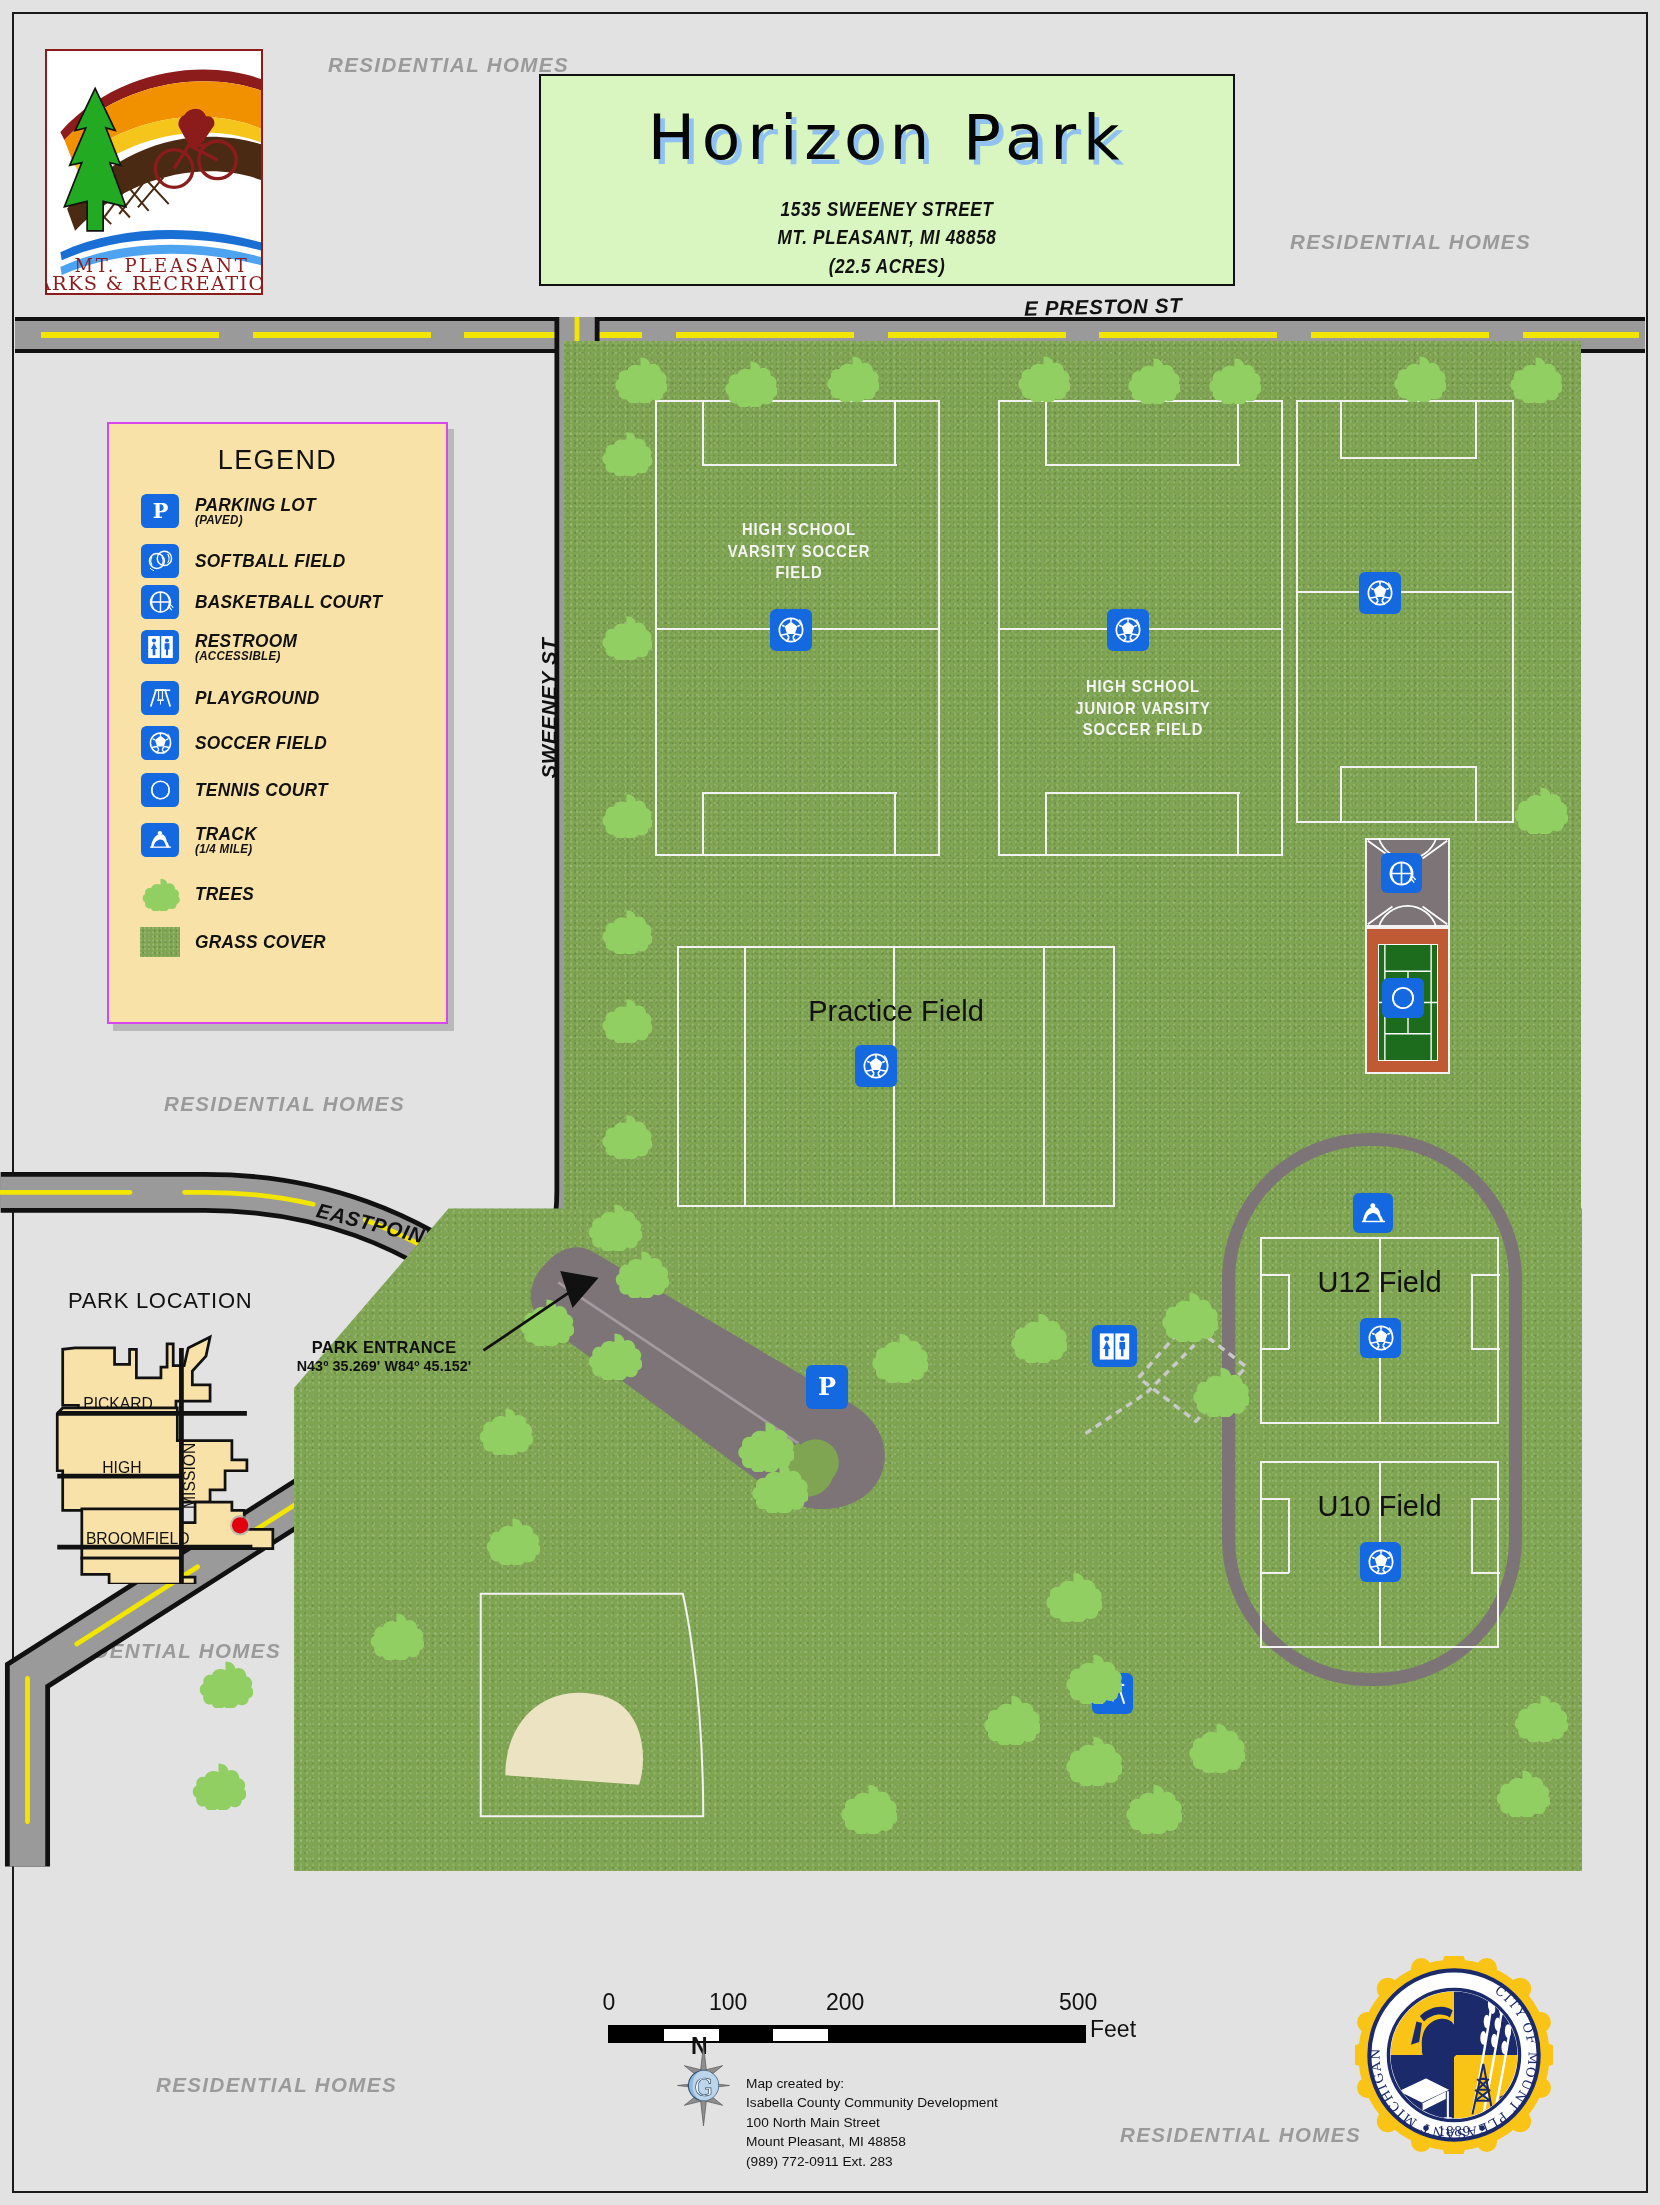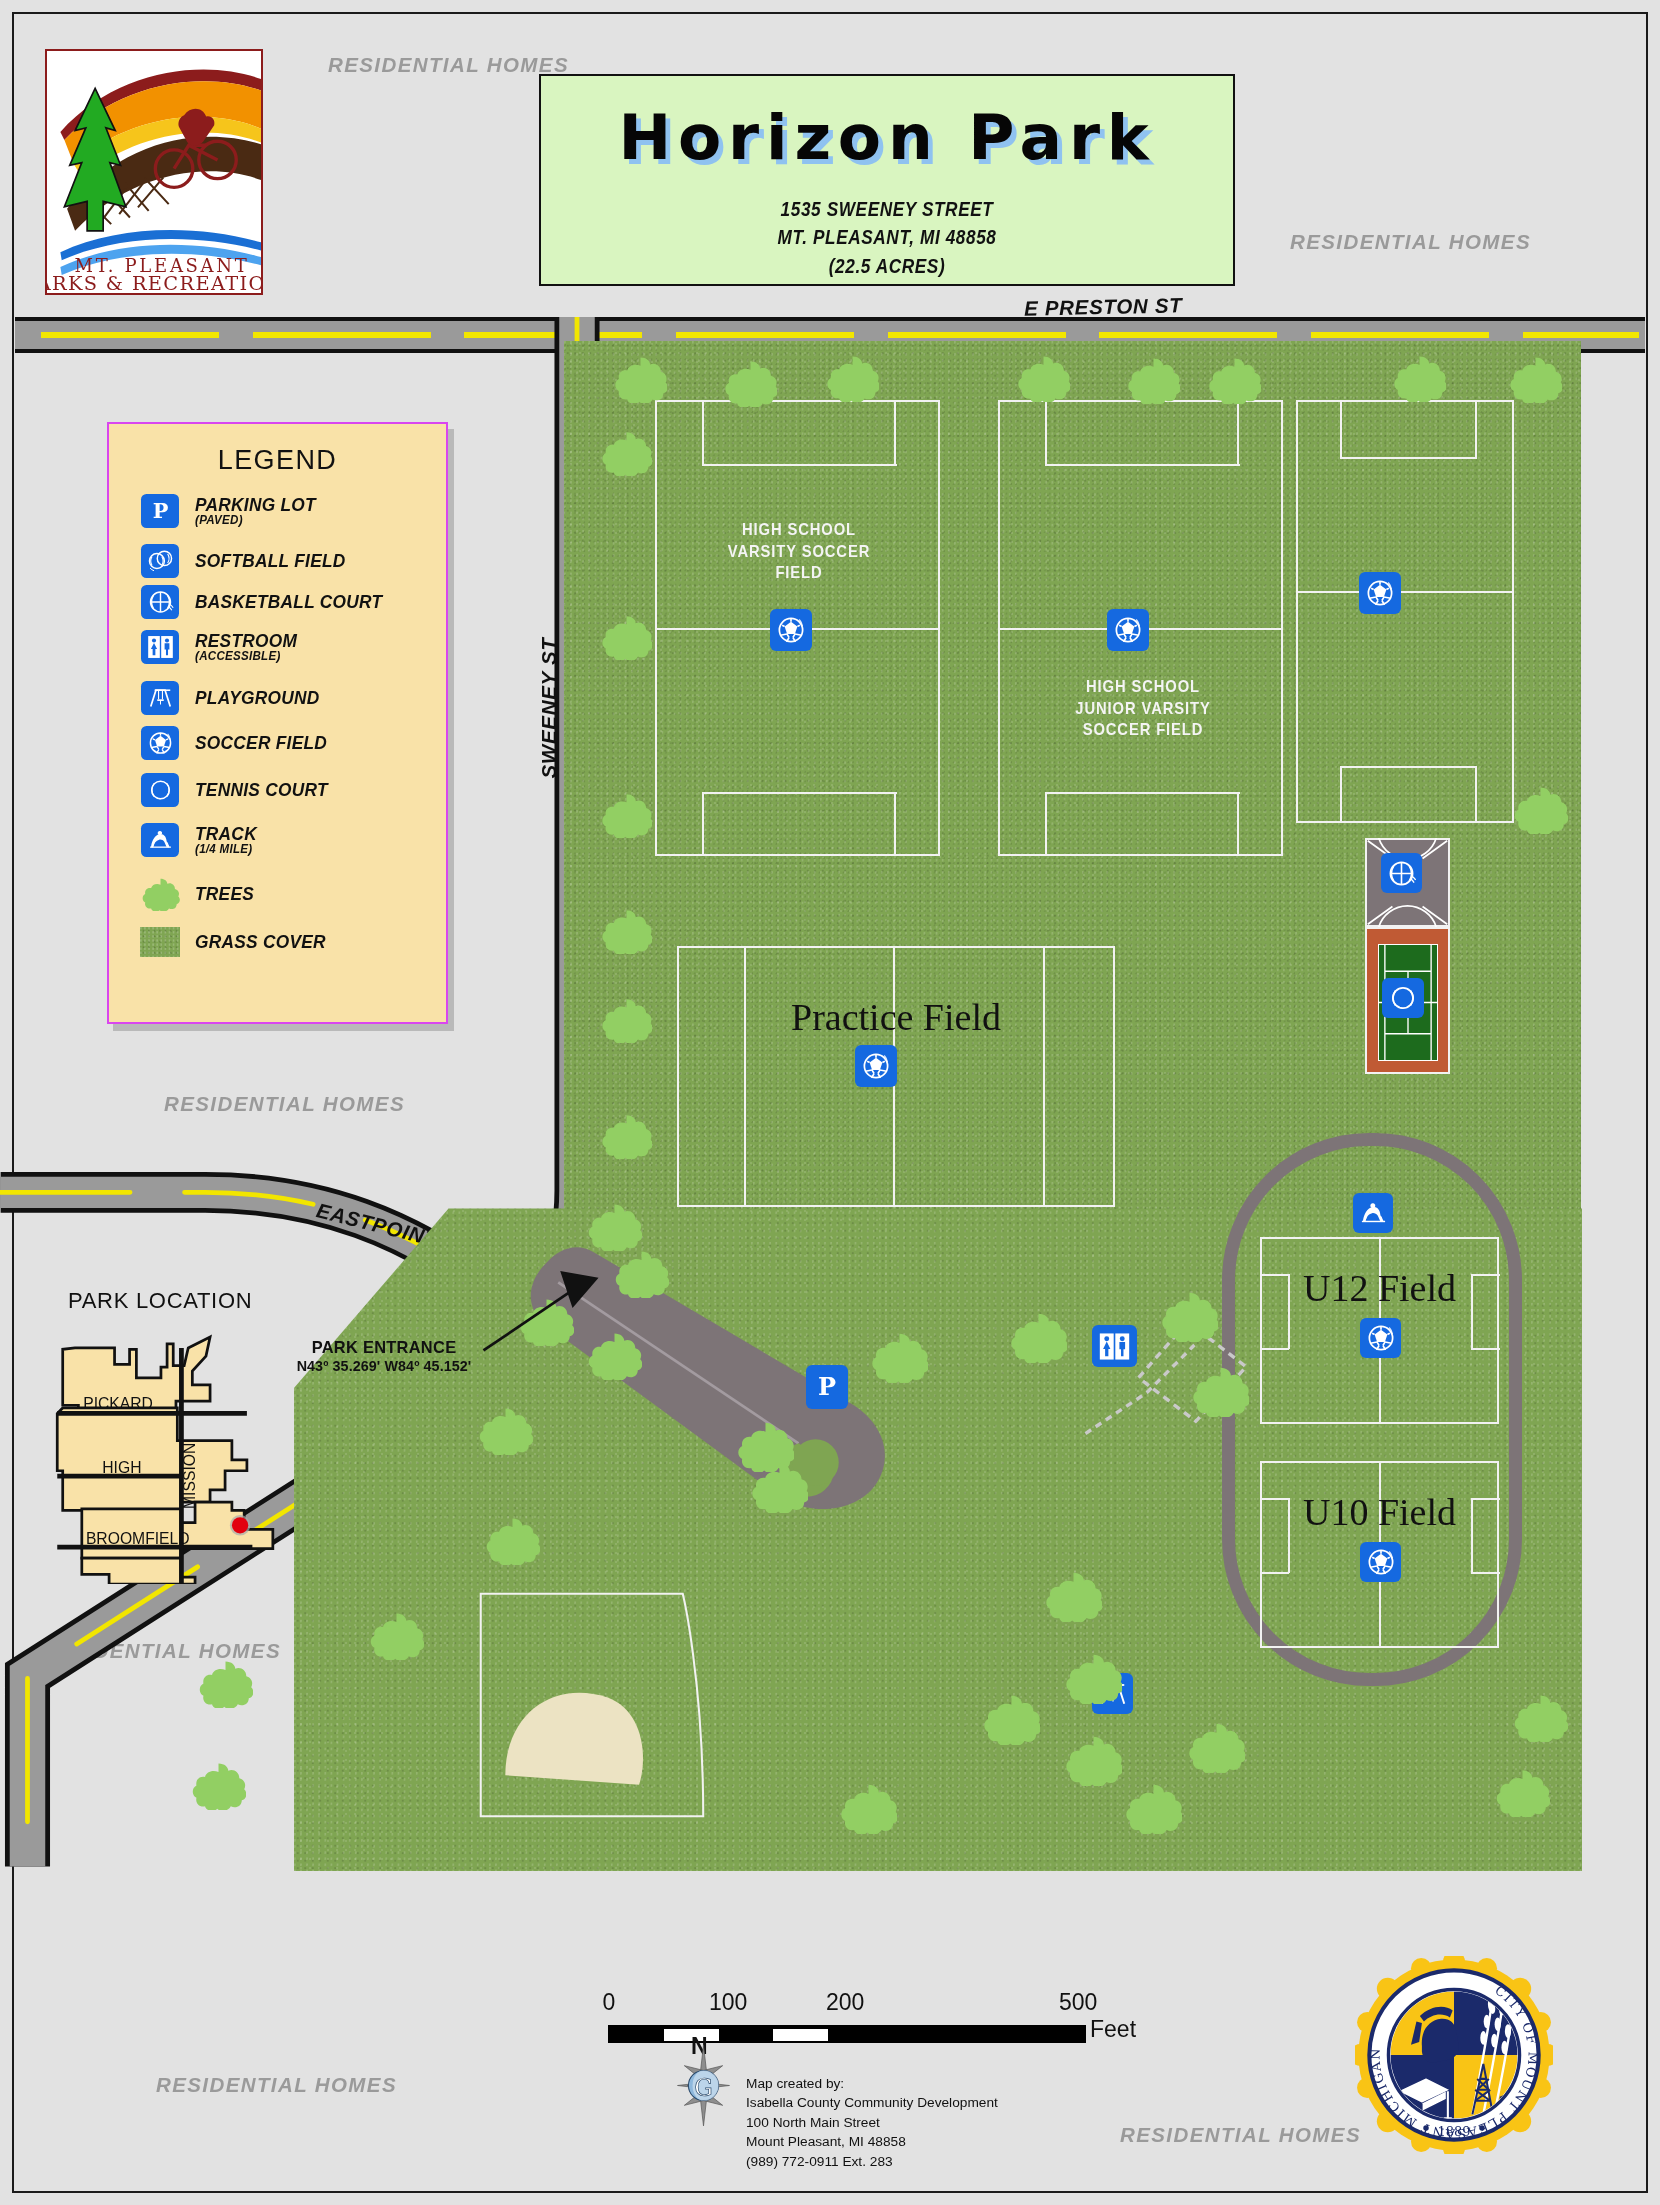--- a/index.html
+++ b/index.html
@@ -25,7 +25,7 @@
   #title-box { position:absolute; left:539px; top:74px; width:696px; height:212px;
                background:#d9f5c0; border:2.7px solid #111; }
   #park-title { position:absolute; left:0; right:0; top:24.6px; text-align:center;
-                font-family:"DejaVu Sans", sans-serif; font-weight:bold;
+                font-family:"DejaVu Sans", sans-serif; font-weight:normal;
                 font-size:63px; letter-spacing:6.8px; color:#060606;
                 text-shadow:4.8px 4.8px 0 #8fc2f0; }
   .addr { position:absolute; left:0; right:0; text-align:center;

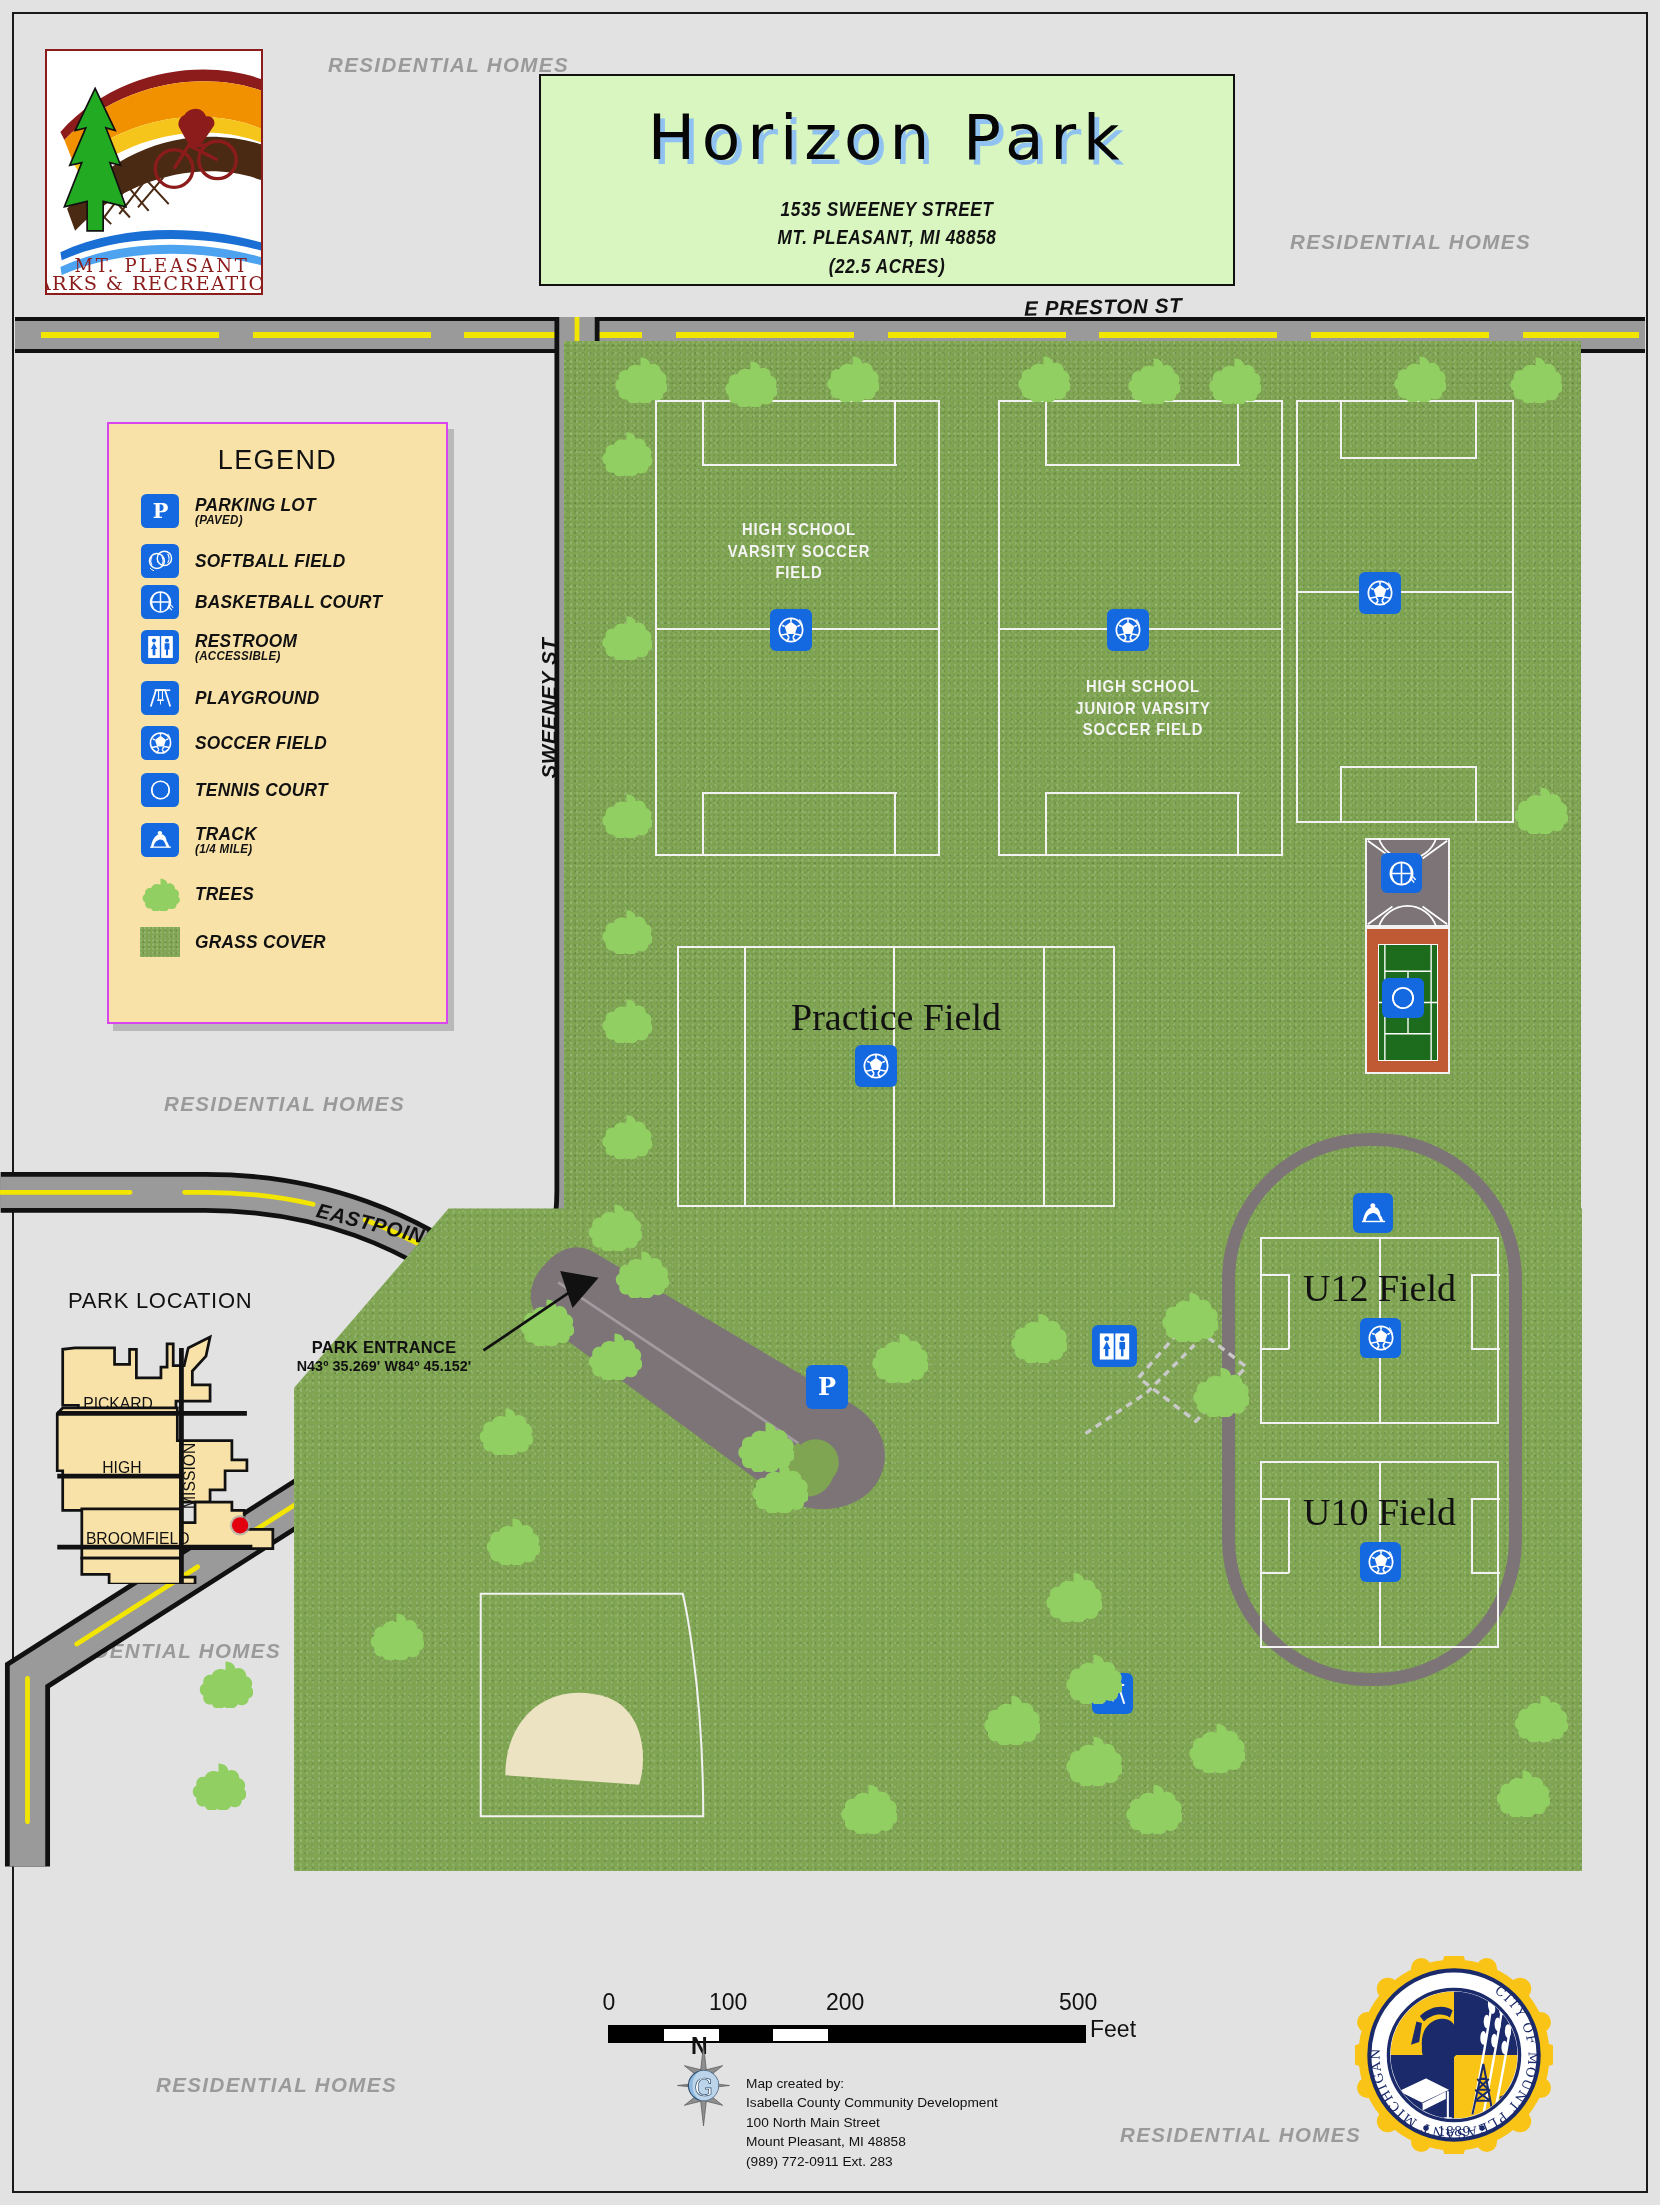--- a/index.html
+++ b/index.html
@@ -75,7 +75,7 @@
               font-weight:600; letter-spacing:1px; line-height:1.32;
               transform:scaleX(.9); }
   .fl-dark { position:absolute; text-align:center; color:#111;
-             font-family:Liberation Serif, serif; font-size:38px; }
+             font-family:Liberation Sans, sans-serif; font-size:29px; }
 
   
   .chip { position:absolute; background:#1569e0; border-radius:6.1px;

